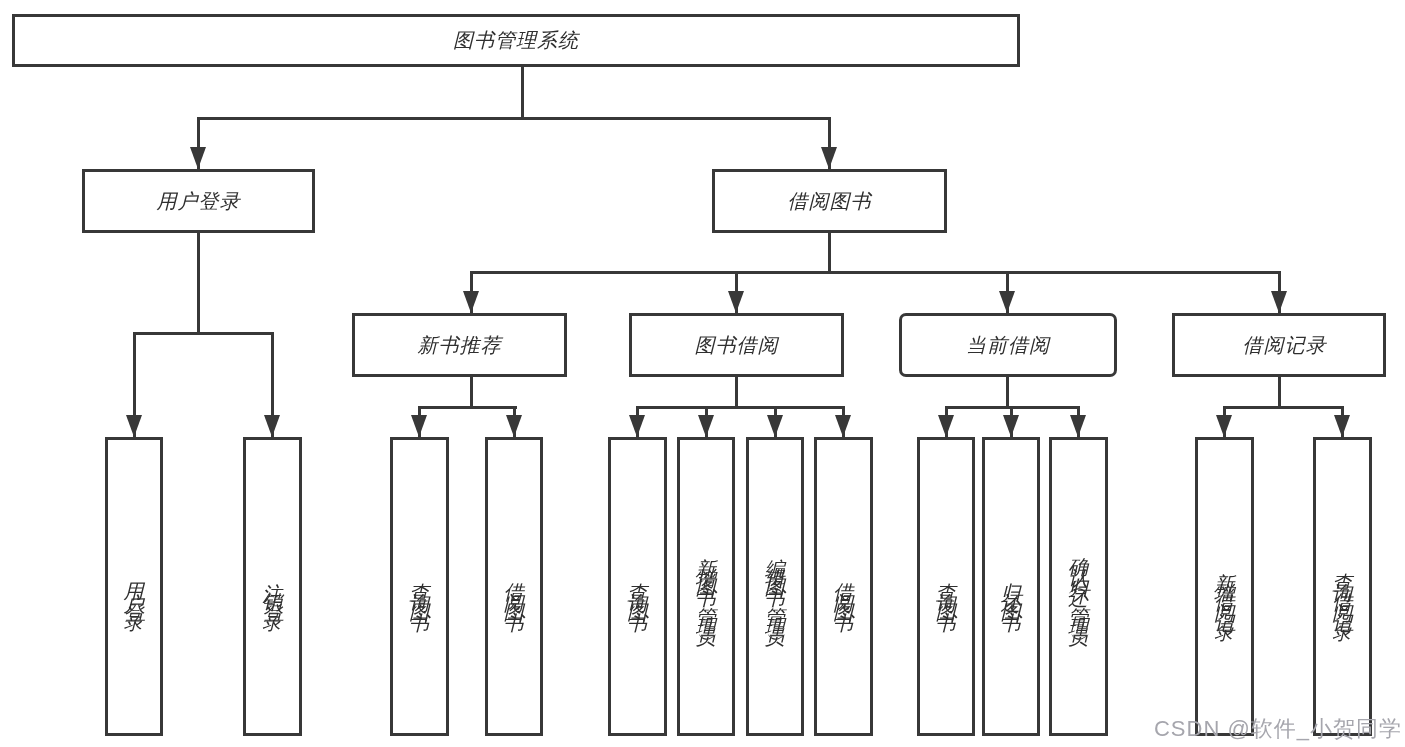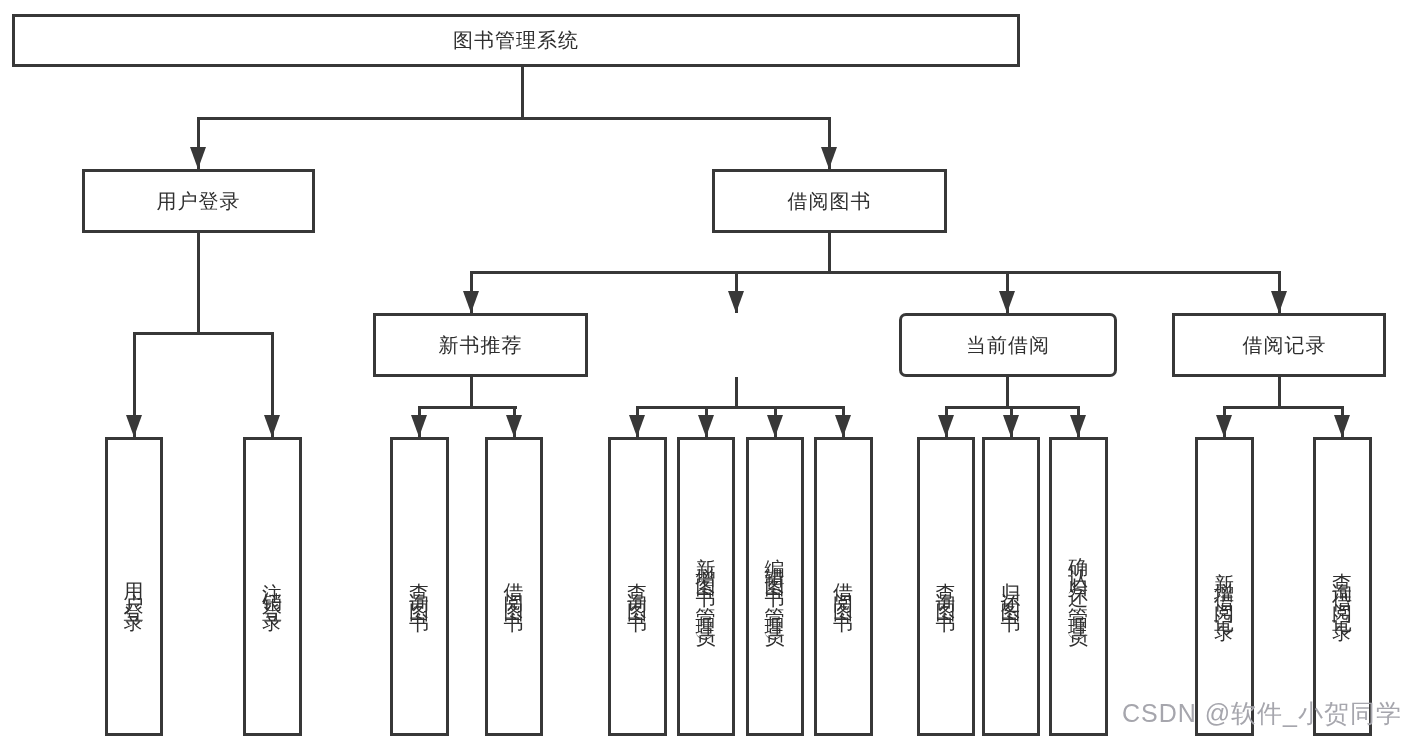--- a/index.html
+++ b/index.html
@@ -27,6 +27,7 @@
     display: flex;
     align-items: center;
     justify-content: center;
+    font-style: italic;
   }
   .h-box span {
     font-size: 20px;

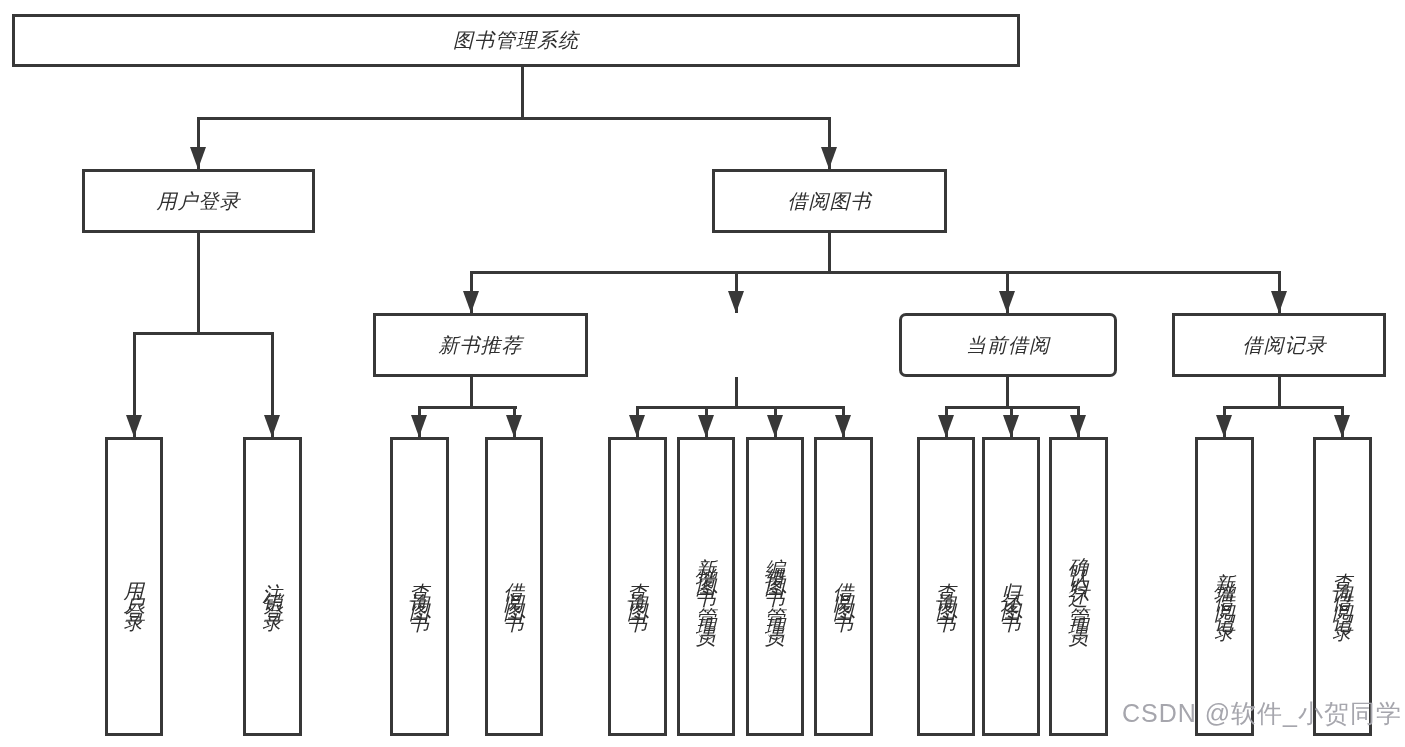--- a/index.html
+++ b/index.html
@@ -80,7 +80,7 @@
     <span>借阅图书</span>
   </div>
 
-  <div class="box h-box" style="left:373px; top:313px; width:215px; height:64px;">
+  <div class="box h-box" style="left:352px; top:313px; width:215px; height:64px;">
     <span>新书推荐</span>
   </div>
   <div class="box h-box" style="left:899px; top:313px; width:218px; height:64px;border-radius:7px;">

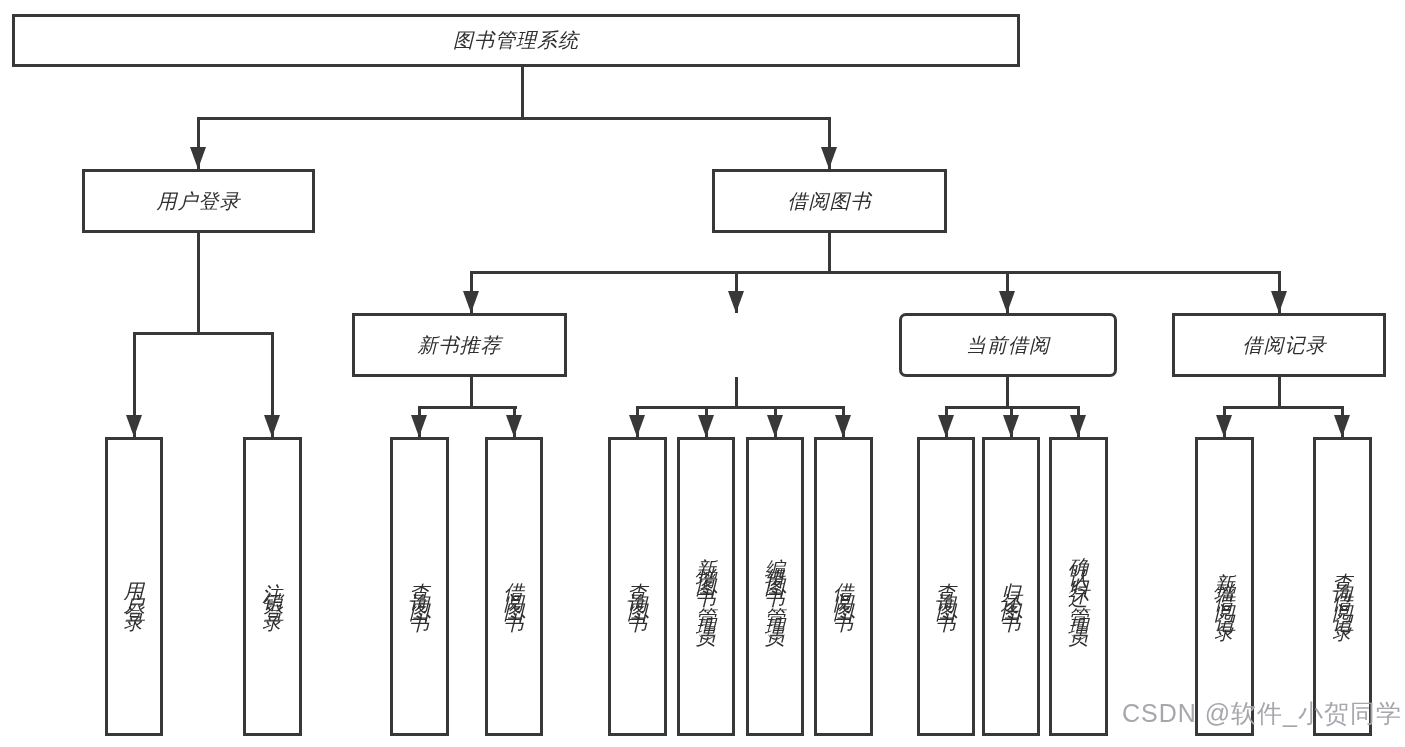--- a/index.html
+++ b/index.html
@@ -83,6 +83,9 @@
   <div class="box h-box" style="left:352px; top:313px; width:215px; height:64px;">
     <span>新书推荐</span>
   </div>
+  <div class="box h-box" style="left:629px; top:313px; width:215px; height:64px;">
+    <span>图书借阅</span>
+  </div>
   <div class="box h-box" style="left:899px; top:313px; width:218px; height:64px;border-radius:7px;">
     <span>当前借阅</span>
   </div>

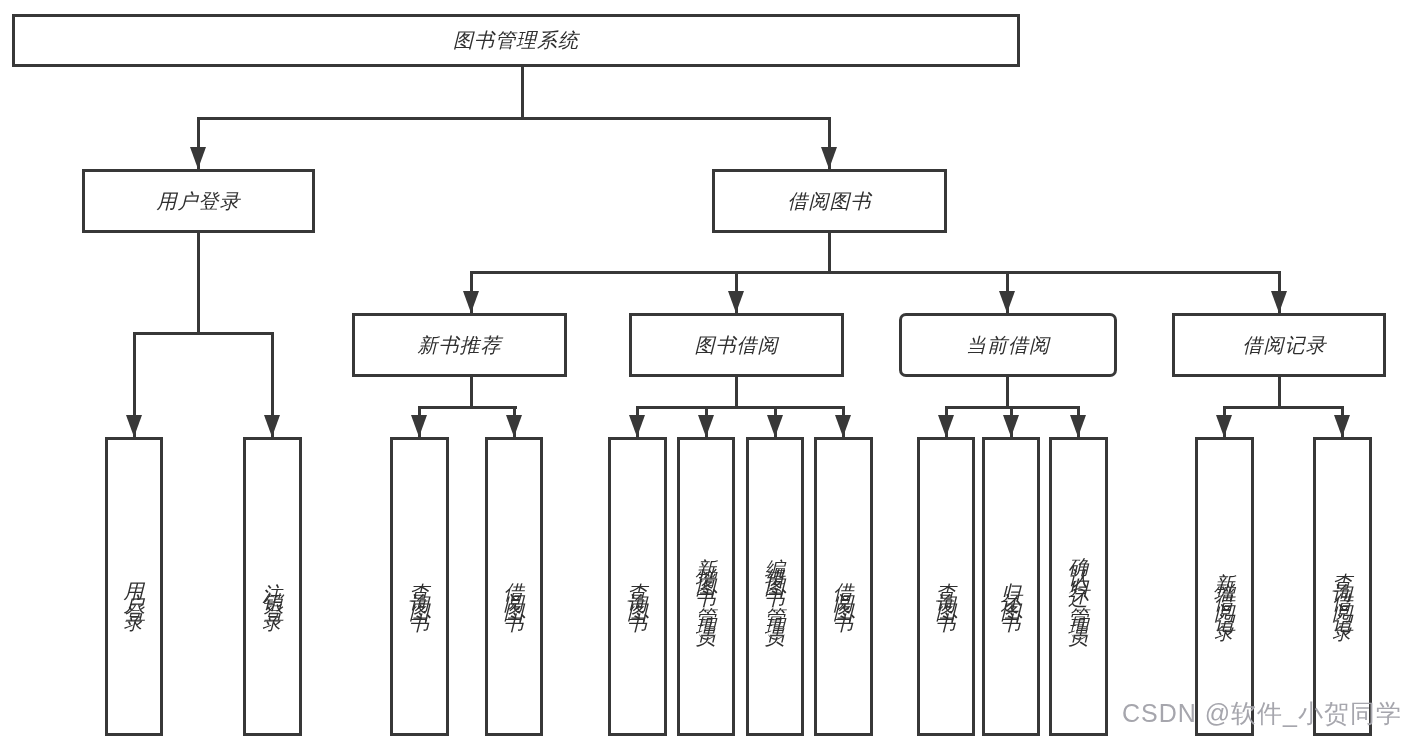--- a/index.html
+++ b/index.html
@@ -57,8 +57,8 @@
   .watermark {
     position: absolute;
     right: 3px;
-    bottom: 17px;
-    font-size: 25px;
+    bottom: 3px;
+    font-size: 22px;
     letter-spacing: 1px;
     color: var(--watermark);
     white-space: nowrap;

